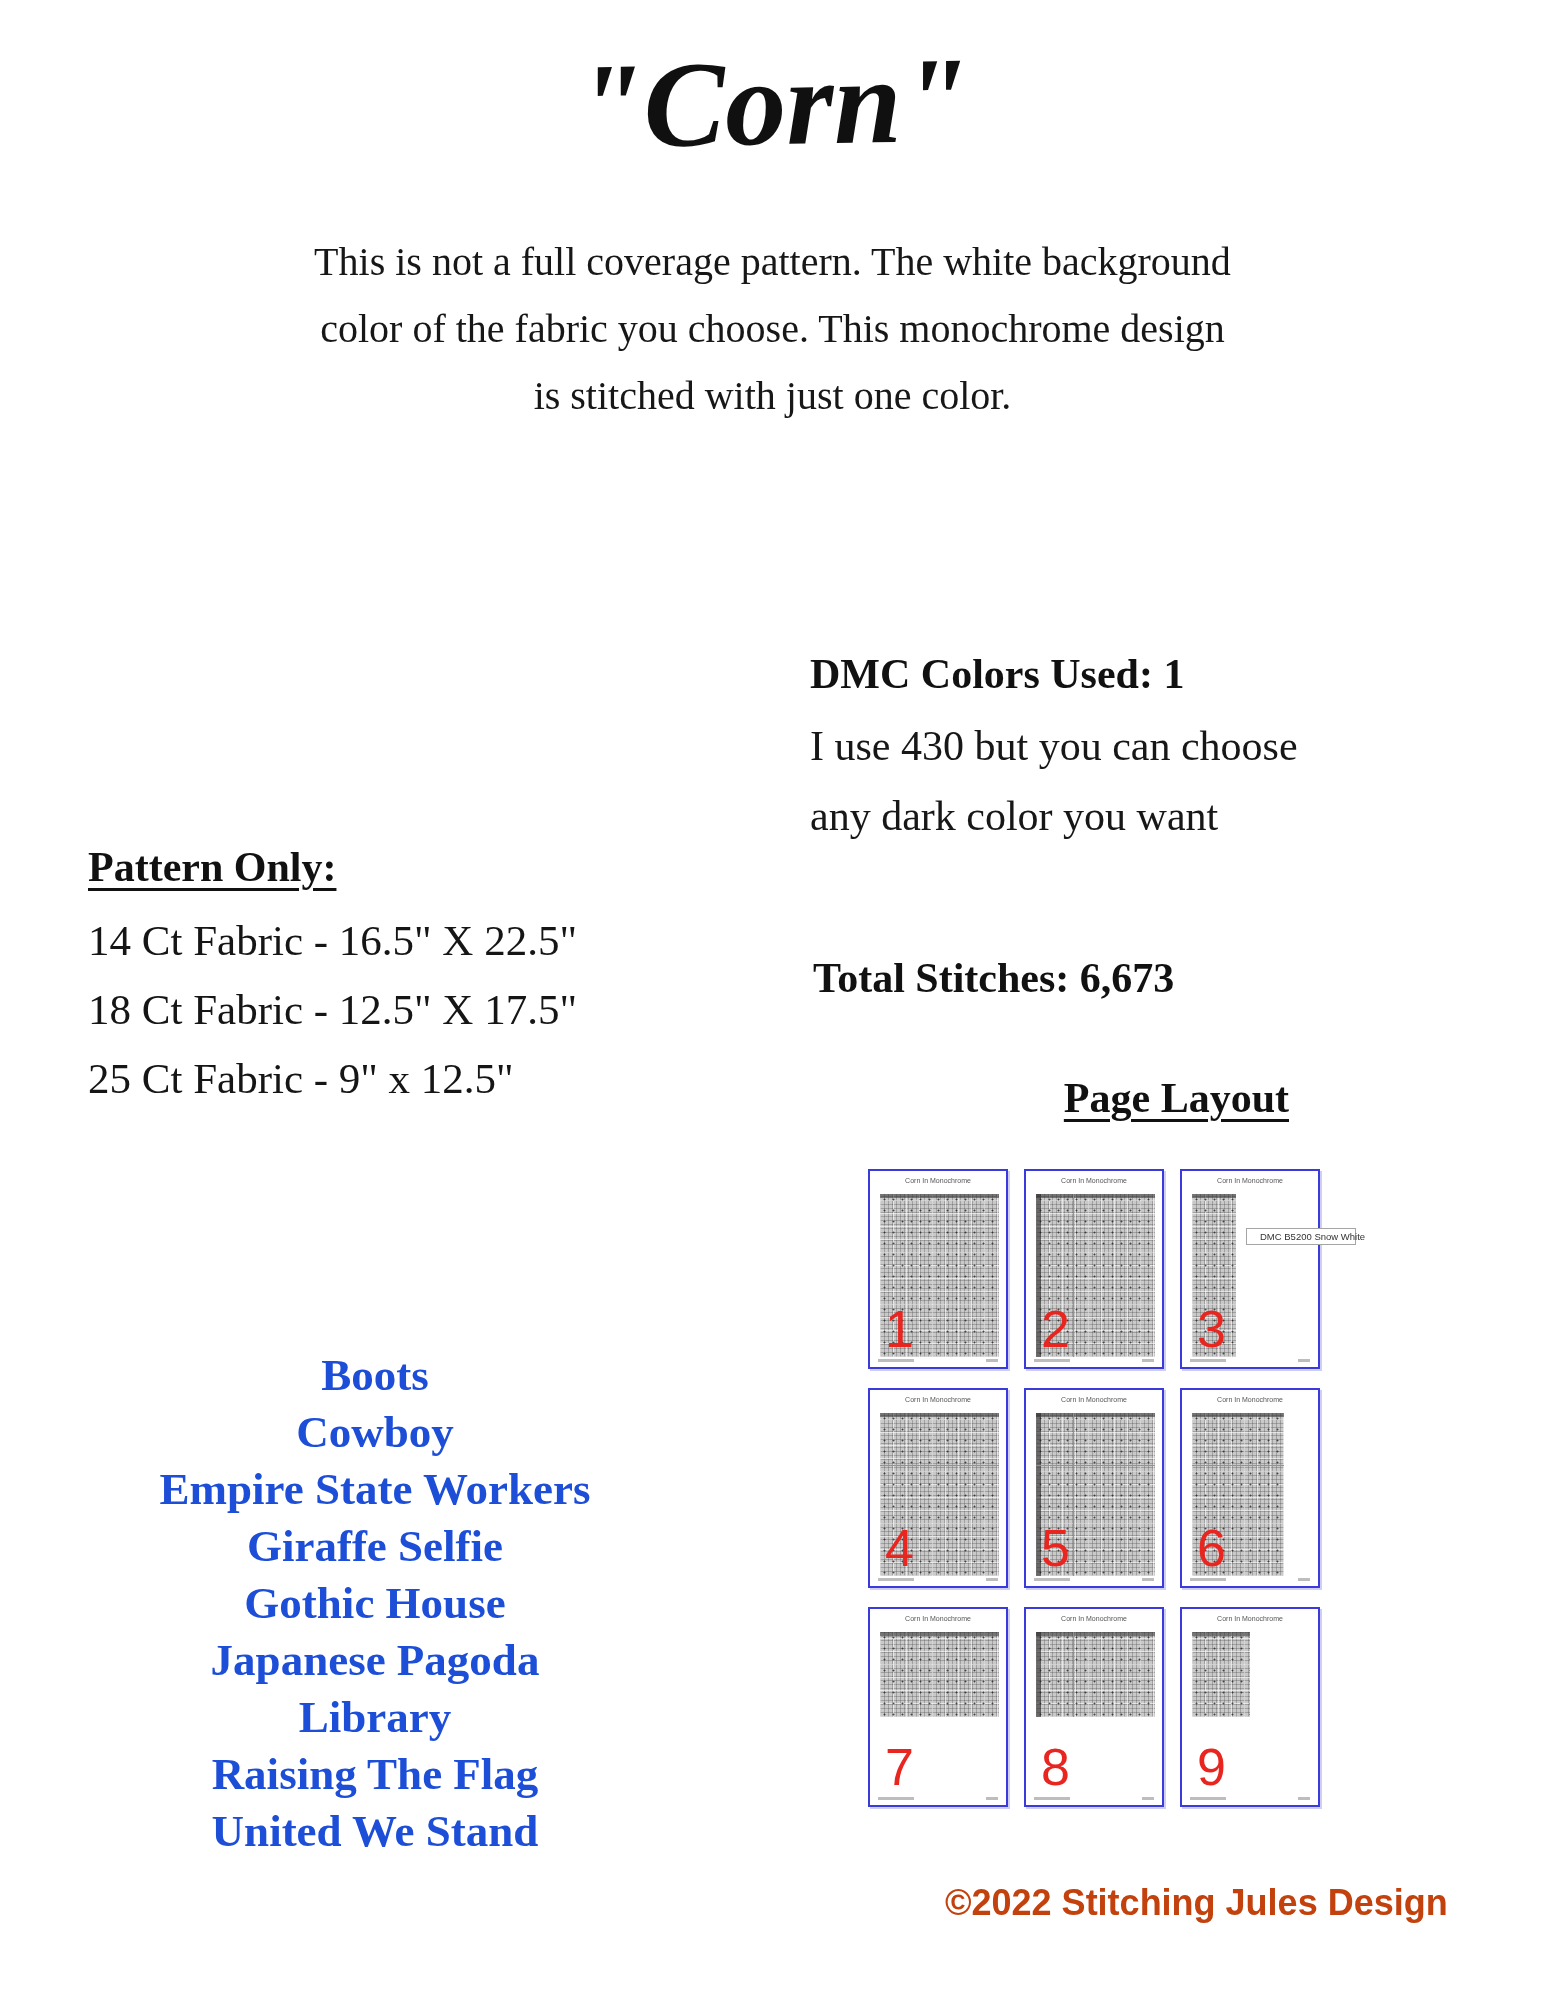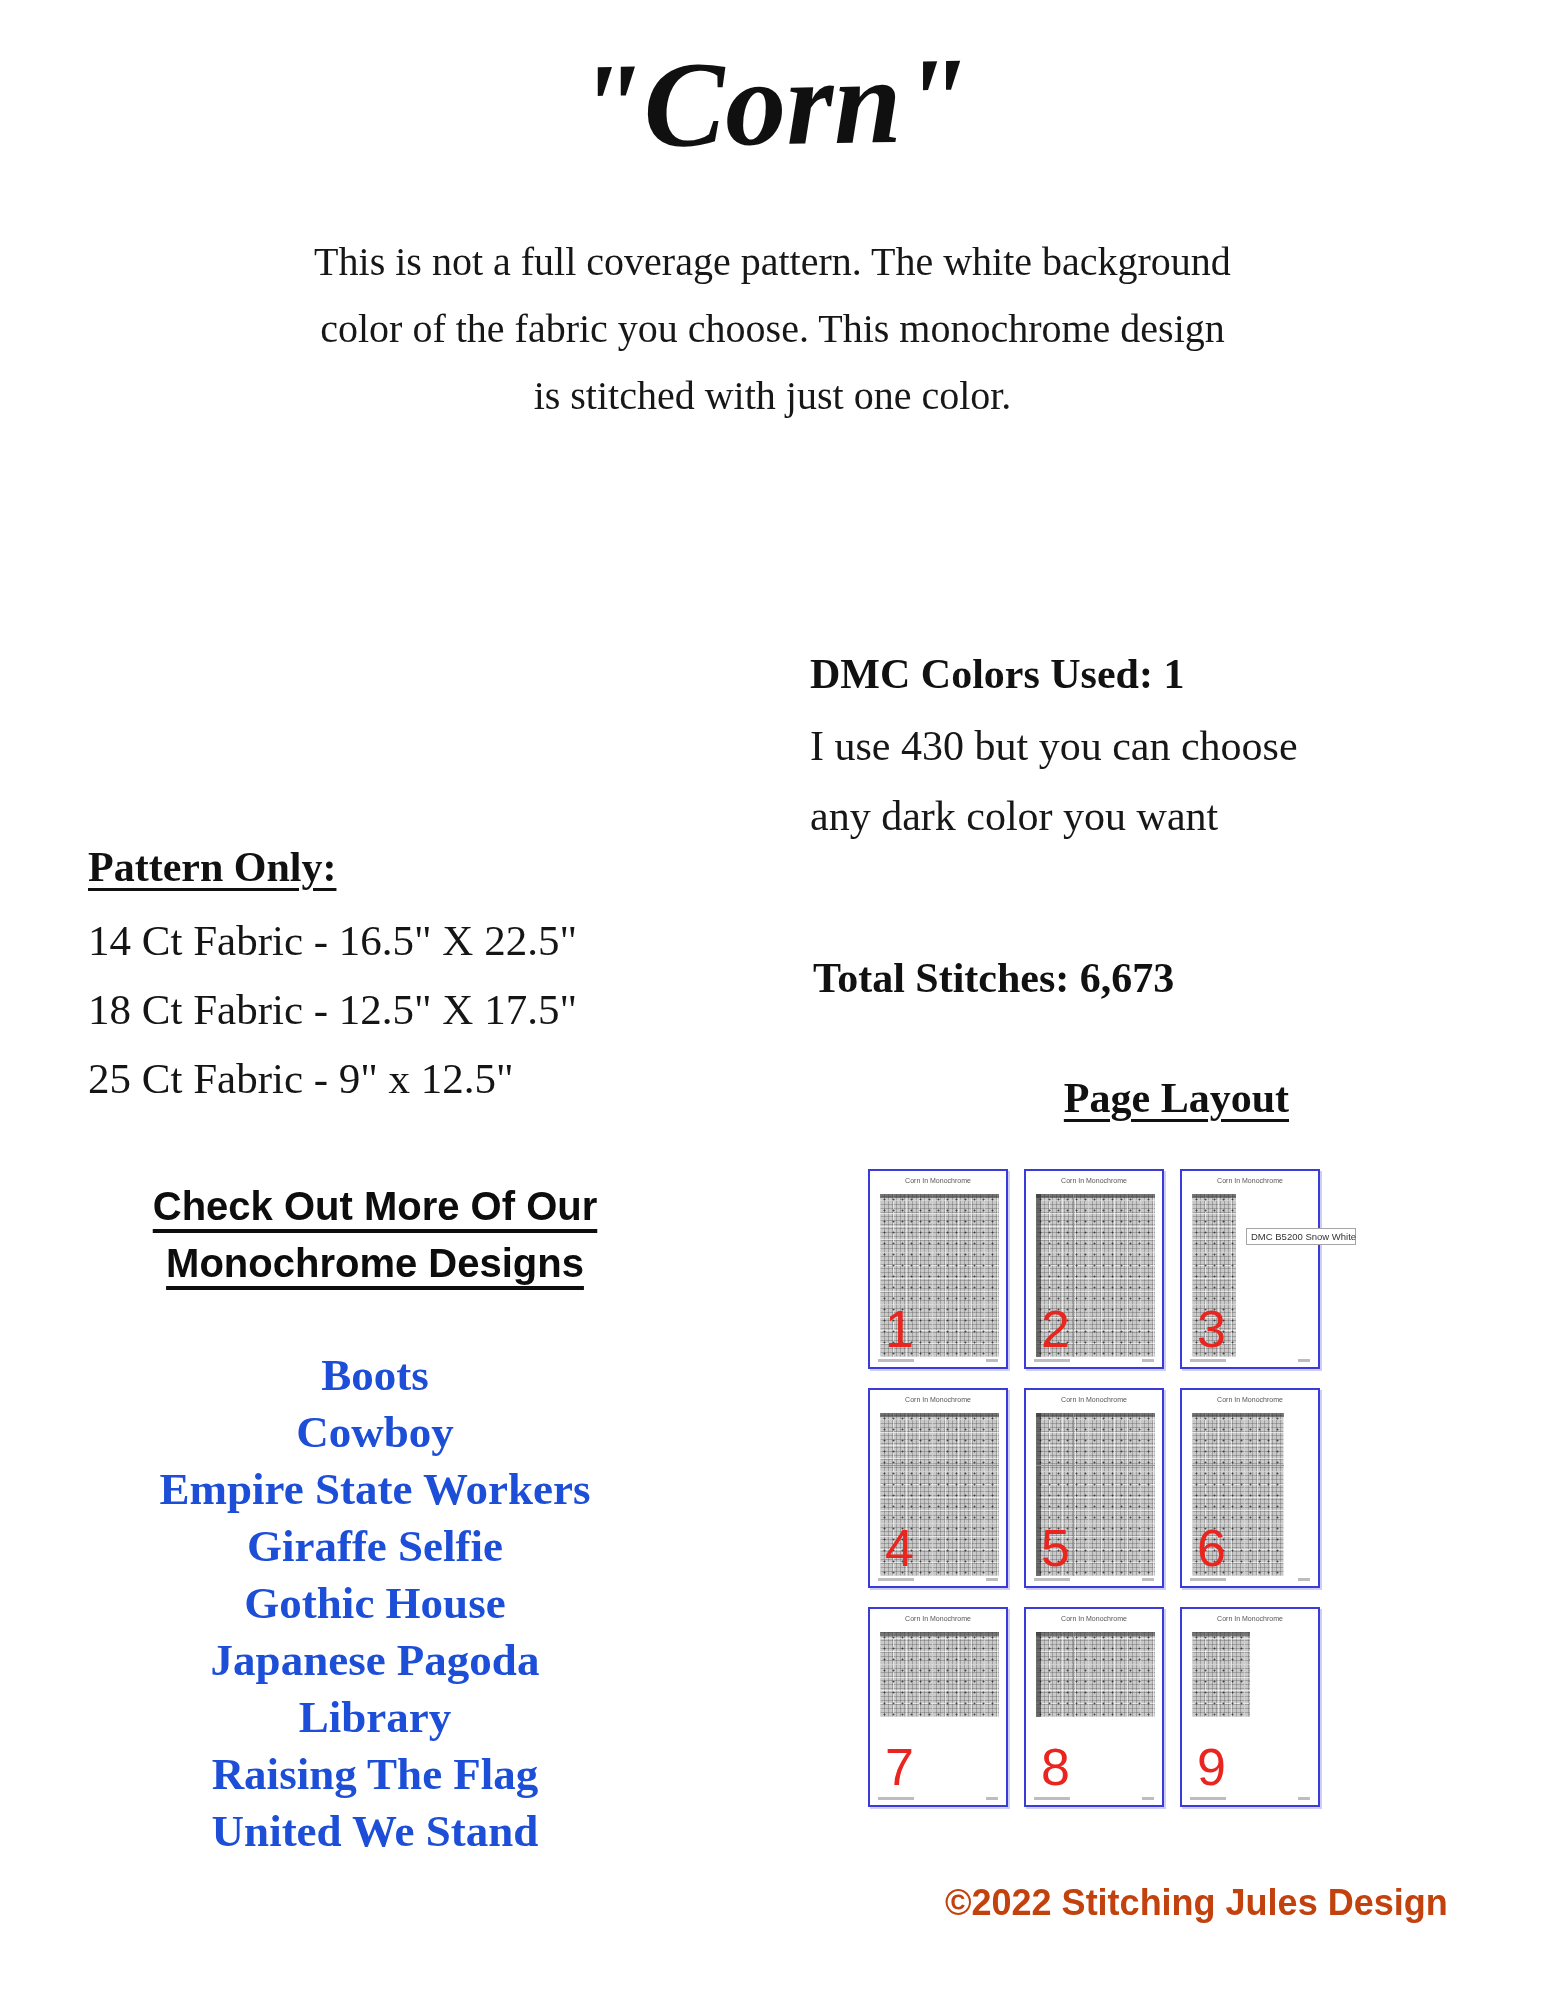--- a/index.html
+++ b/index.html
@@ -139,10 +139,6 @@
 
   <div id="page-layout" class="abs h-serif"><span class="uline">Page Layout</span></div>
 
-  <div id="check-heading" class="abs h-sans">
-    <div><span class="uline">Check Out More Of Our</span></div>
-    <div><span class="uline">Monochrome Designs</span></div>
-  </div>
 
   <div id="design-list" class="abs">
     <div class="design-item">Boots</div>

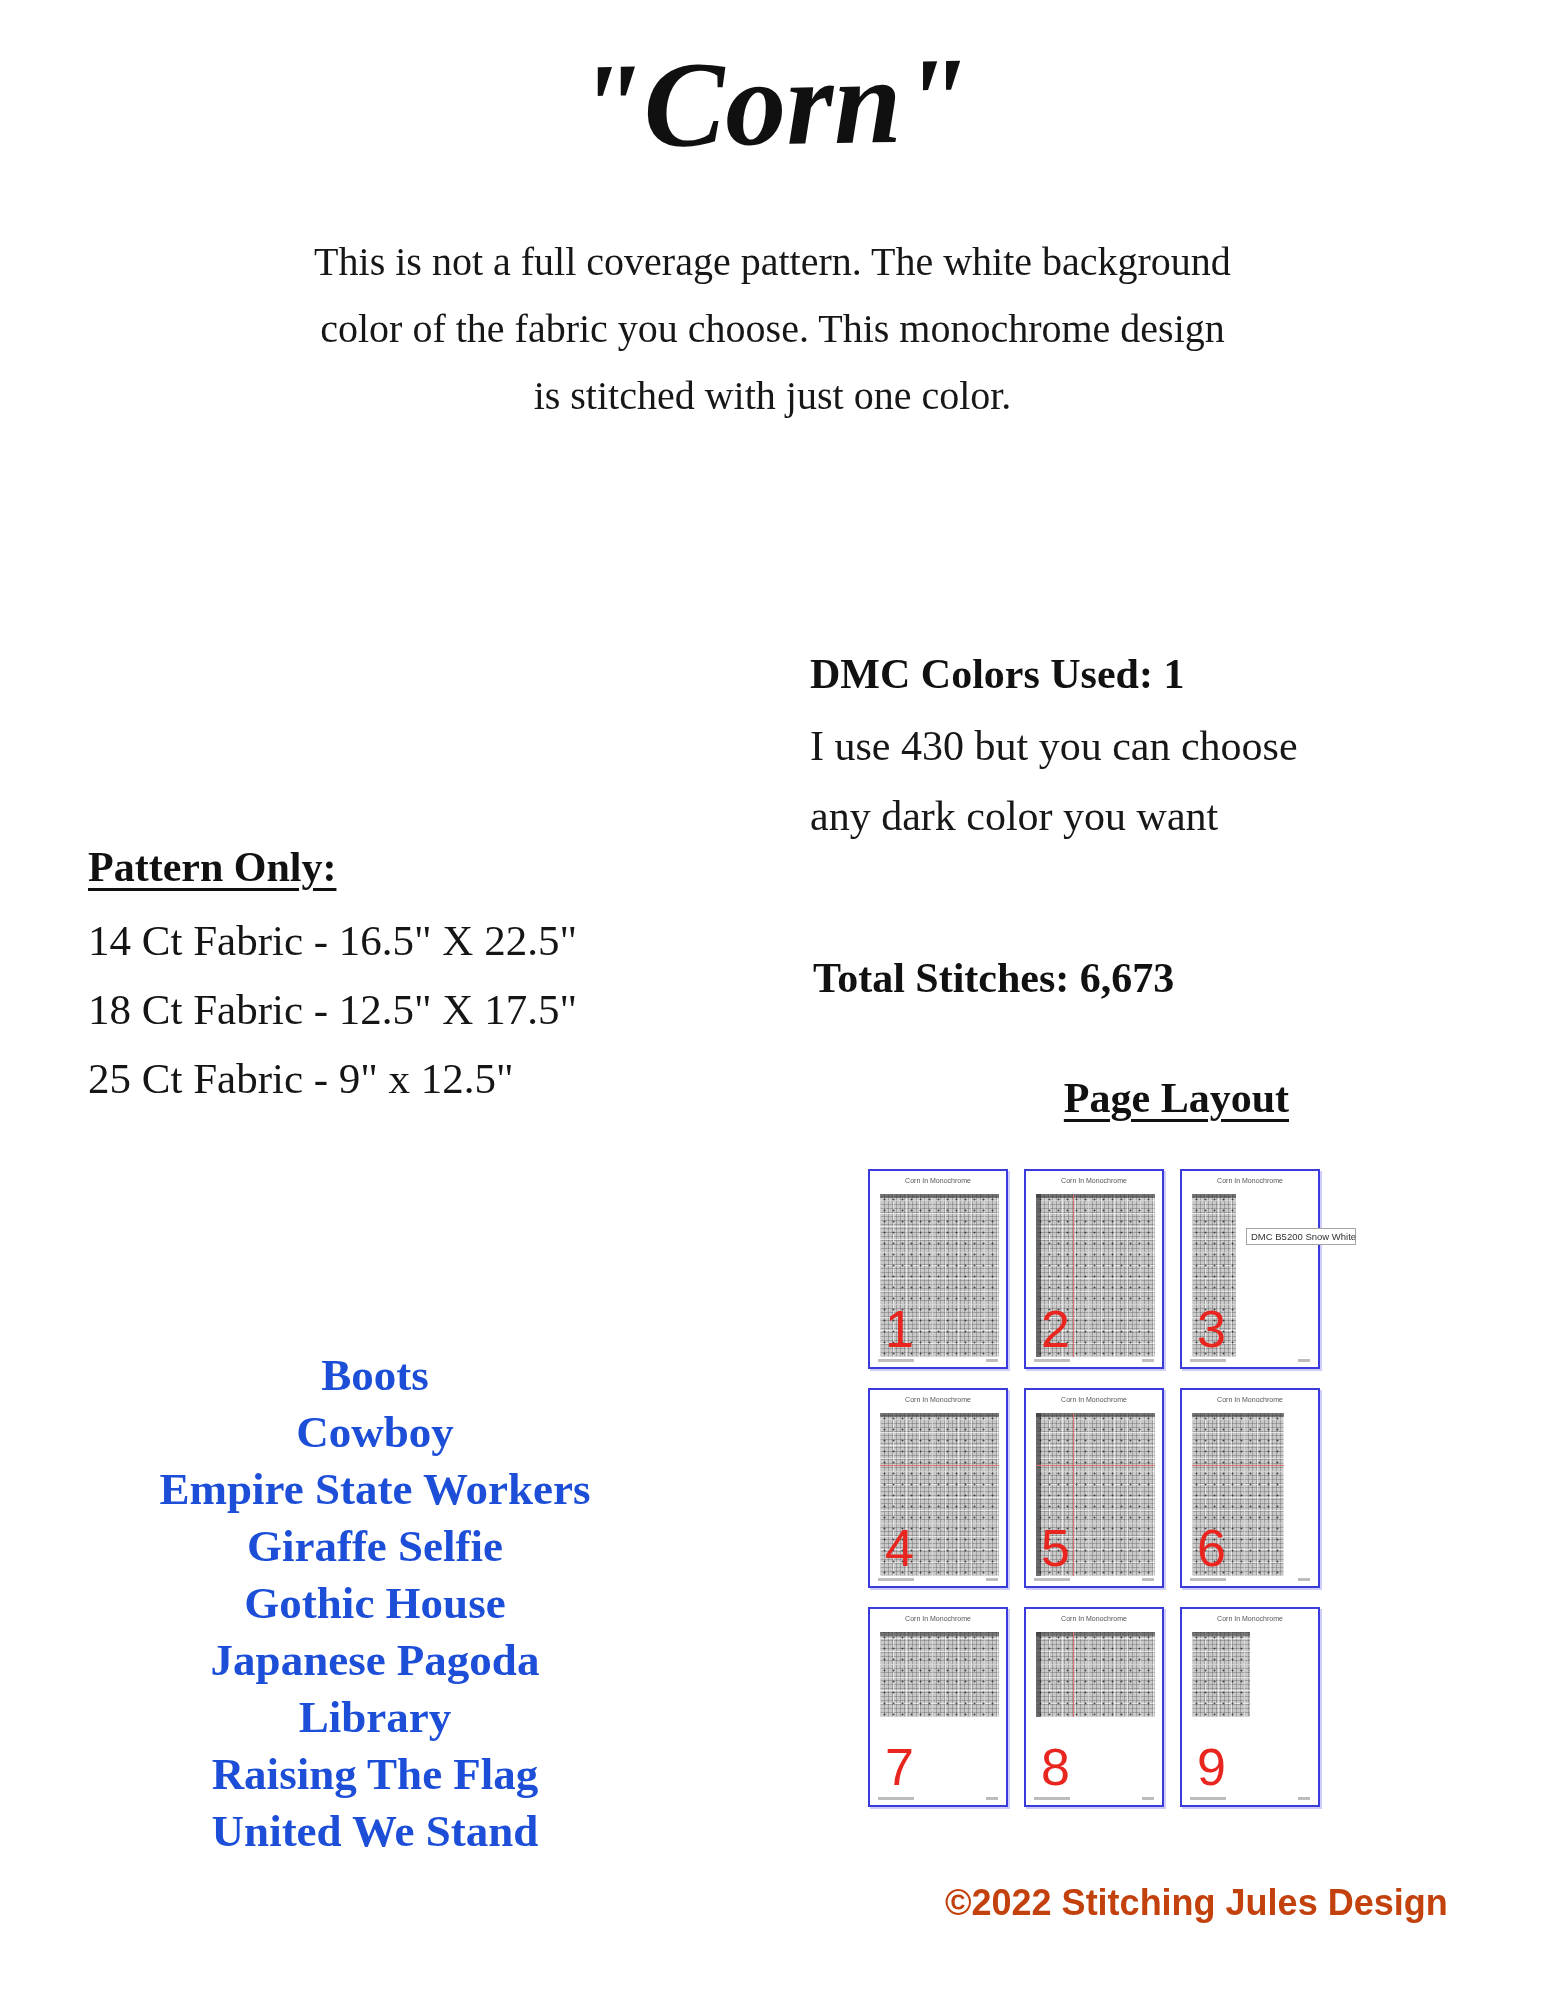--- a/index.html
+++ b/index.html
@@ -99,7 +99,7 @@
     position:absolute;top:57px;left:64px;width:110px;height:17px;z-index:4;
     background:#fff;border:1px solid #a5a5a5;
     font-family:"Liberation Sans",sans-serif;font-size:9.5px;line-height:16px;
-    color:#333;padding-left:4px;white-space:nowrap;box-sizing:border-box;
+    color:#333;padding-left:13px;white-space:nowrap;box-sizing:border-box;
   }
 
   

